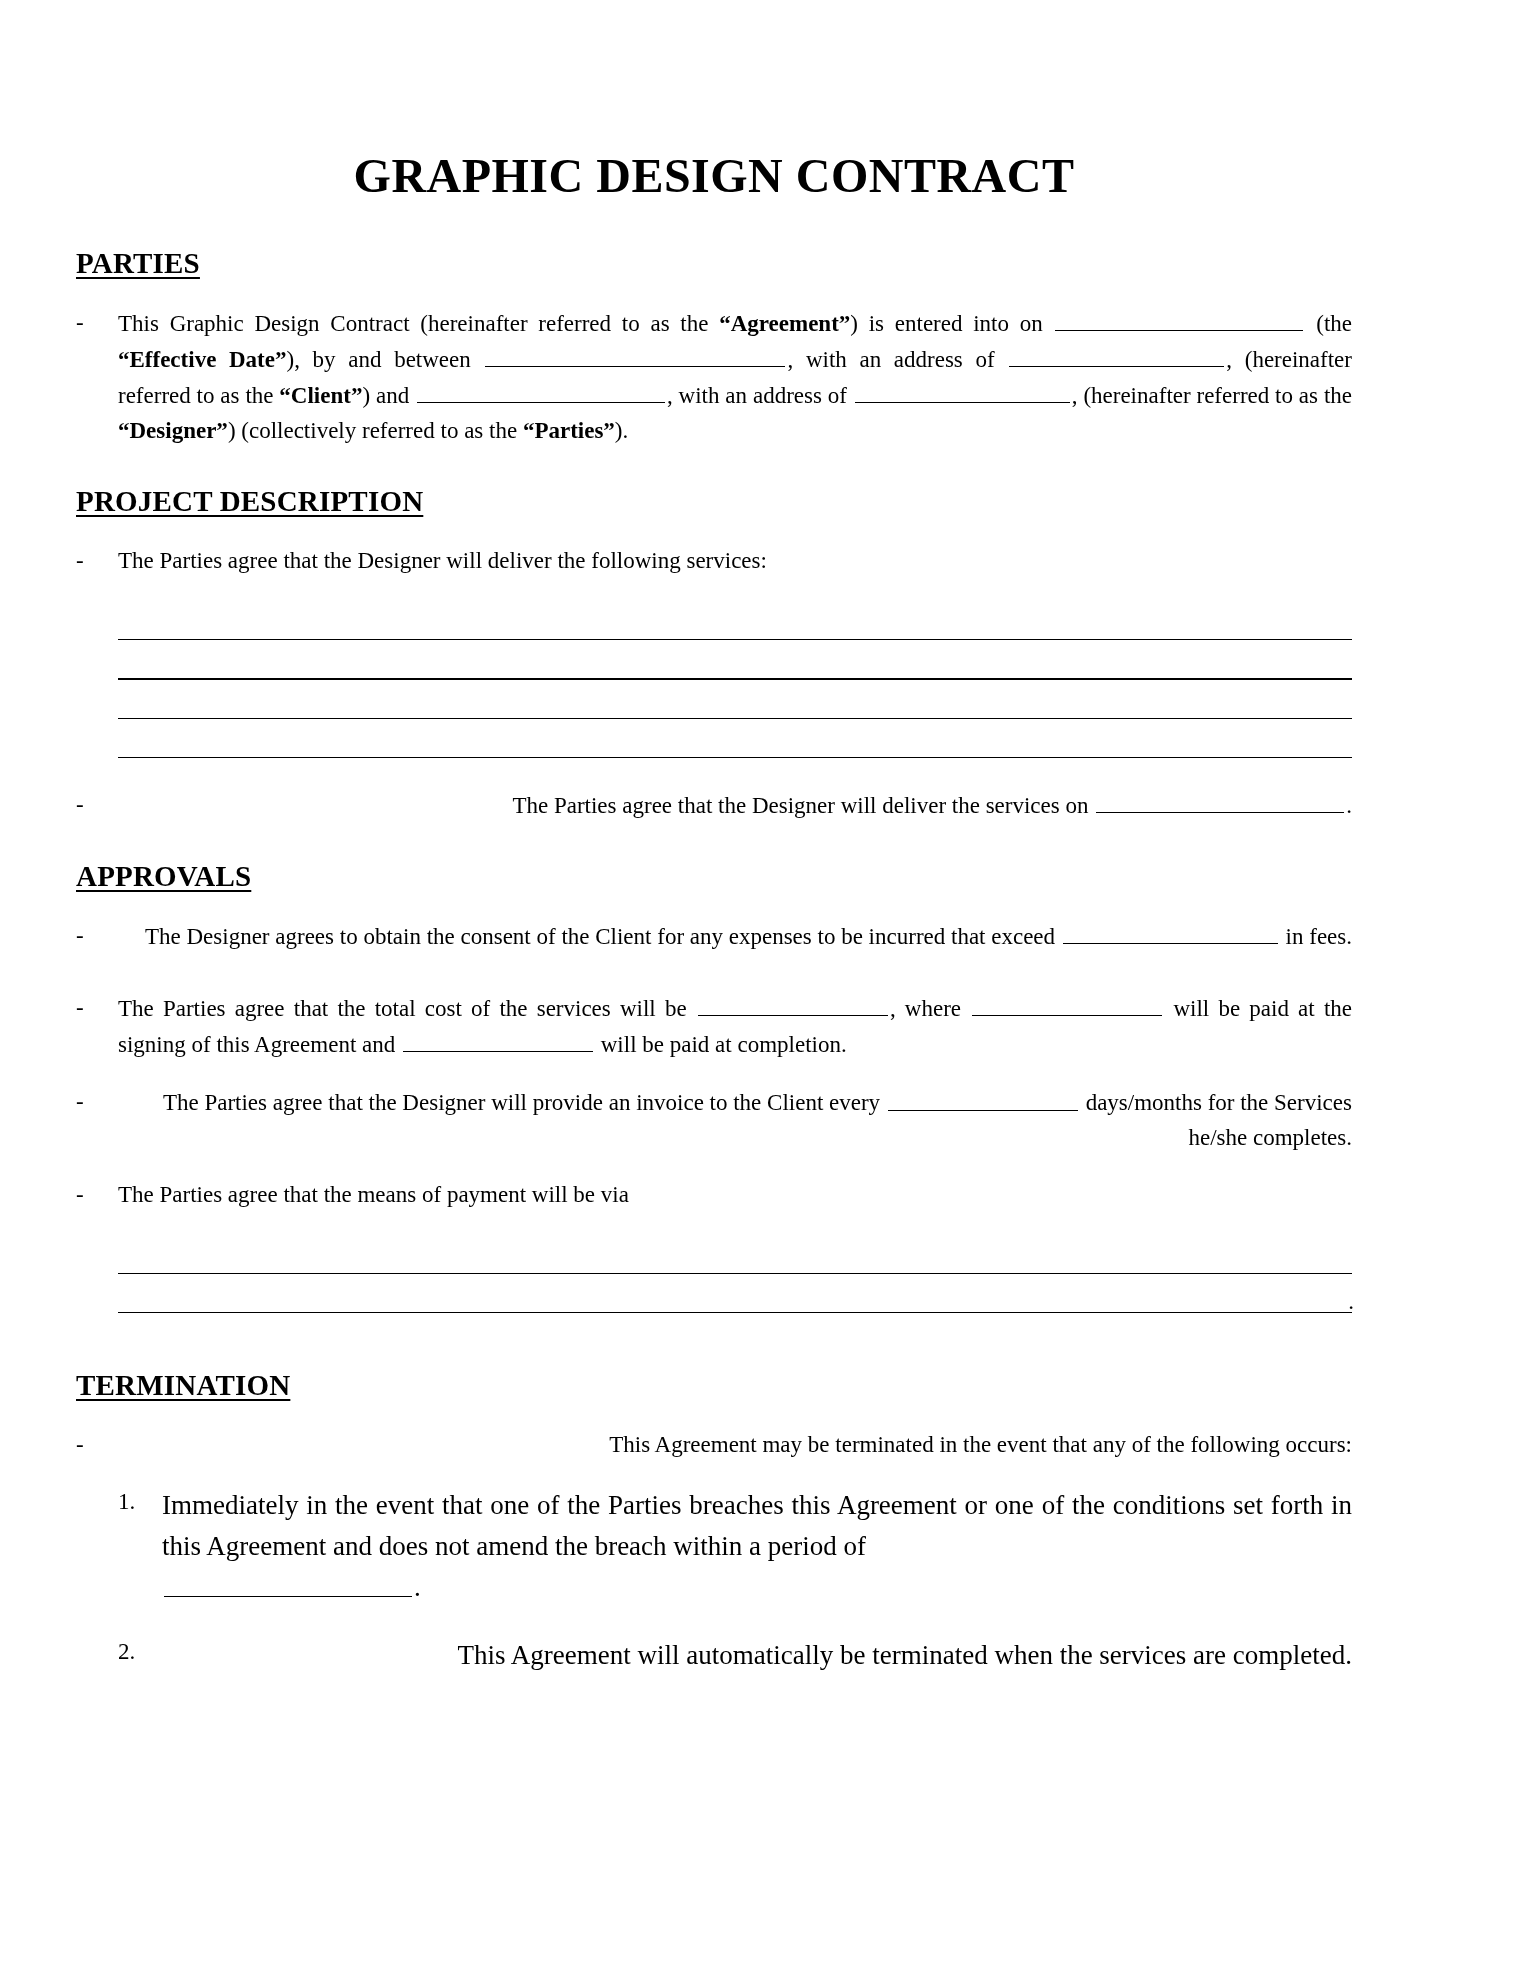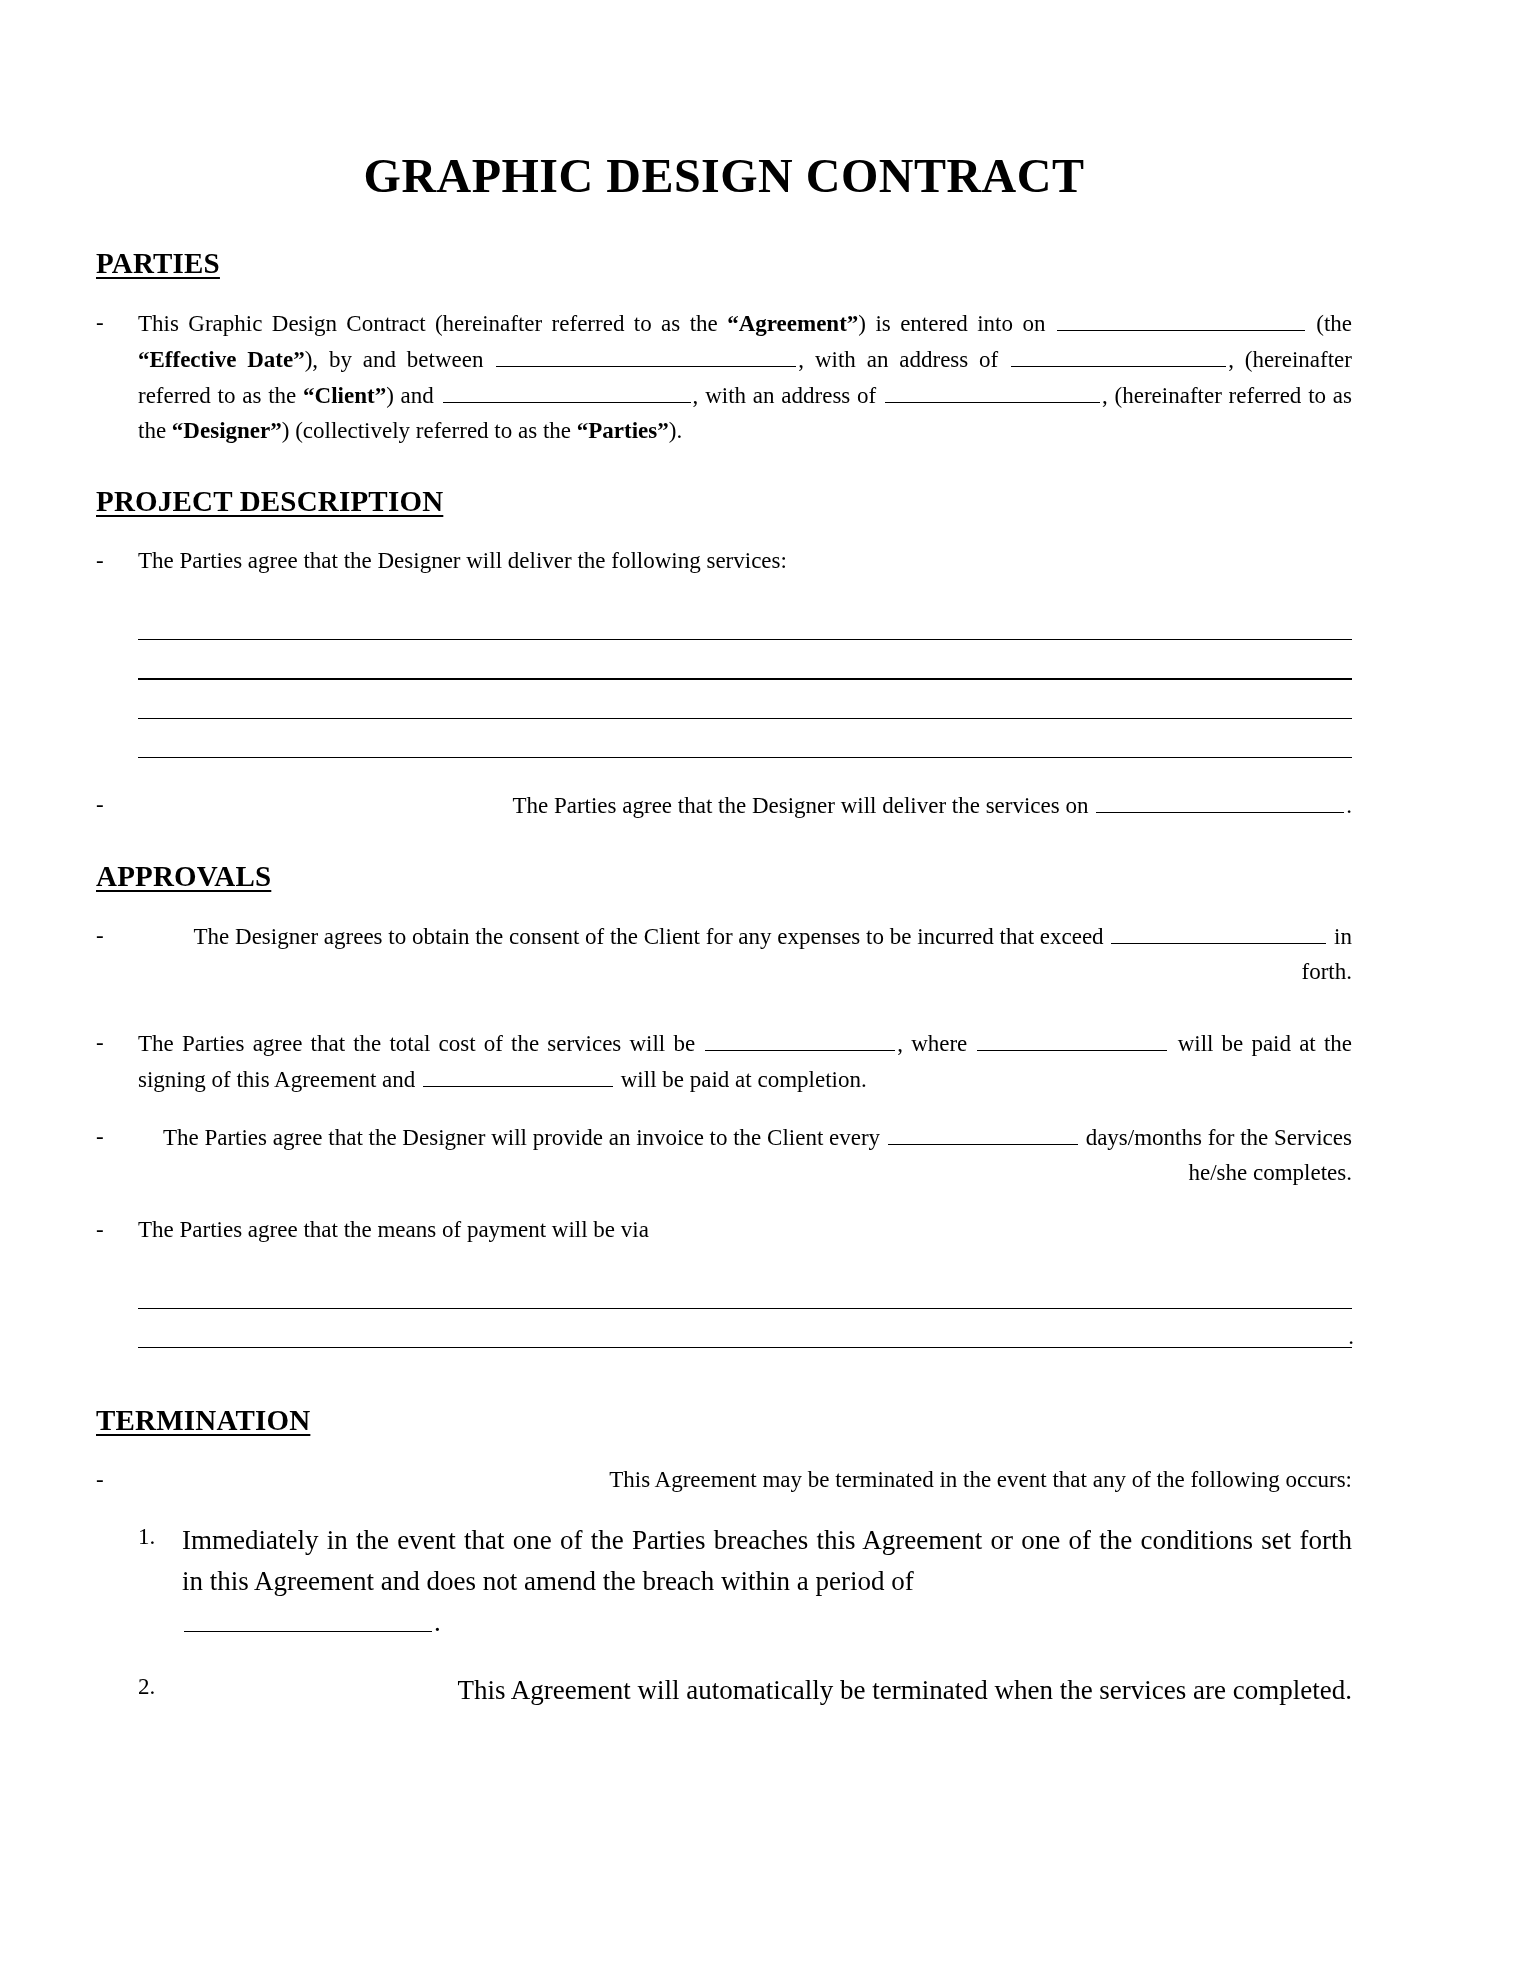--- a/index.html
+++ b/index.html
@@ -20,7 +20,7 @@
     height: 1980px;
     background: #ffffff;
     box-sizing: border-box;
-    padding: 150px 178px 0 96px;
+    padding: 150px 178px 0 76px;
     position: relative;
   }
   .doc-title {

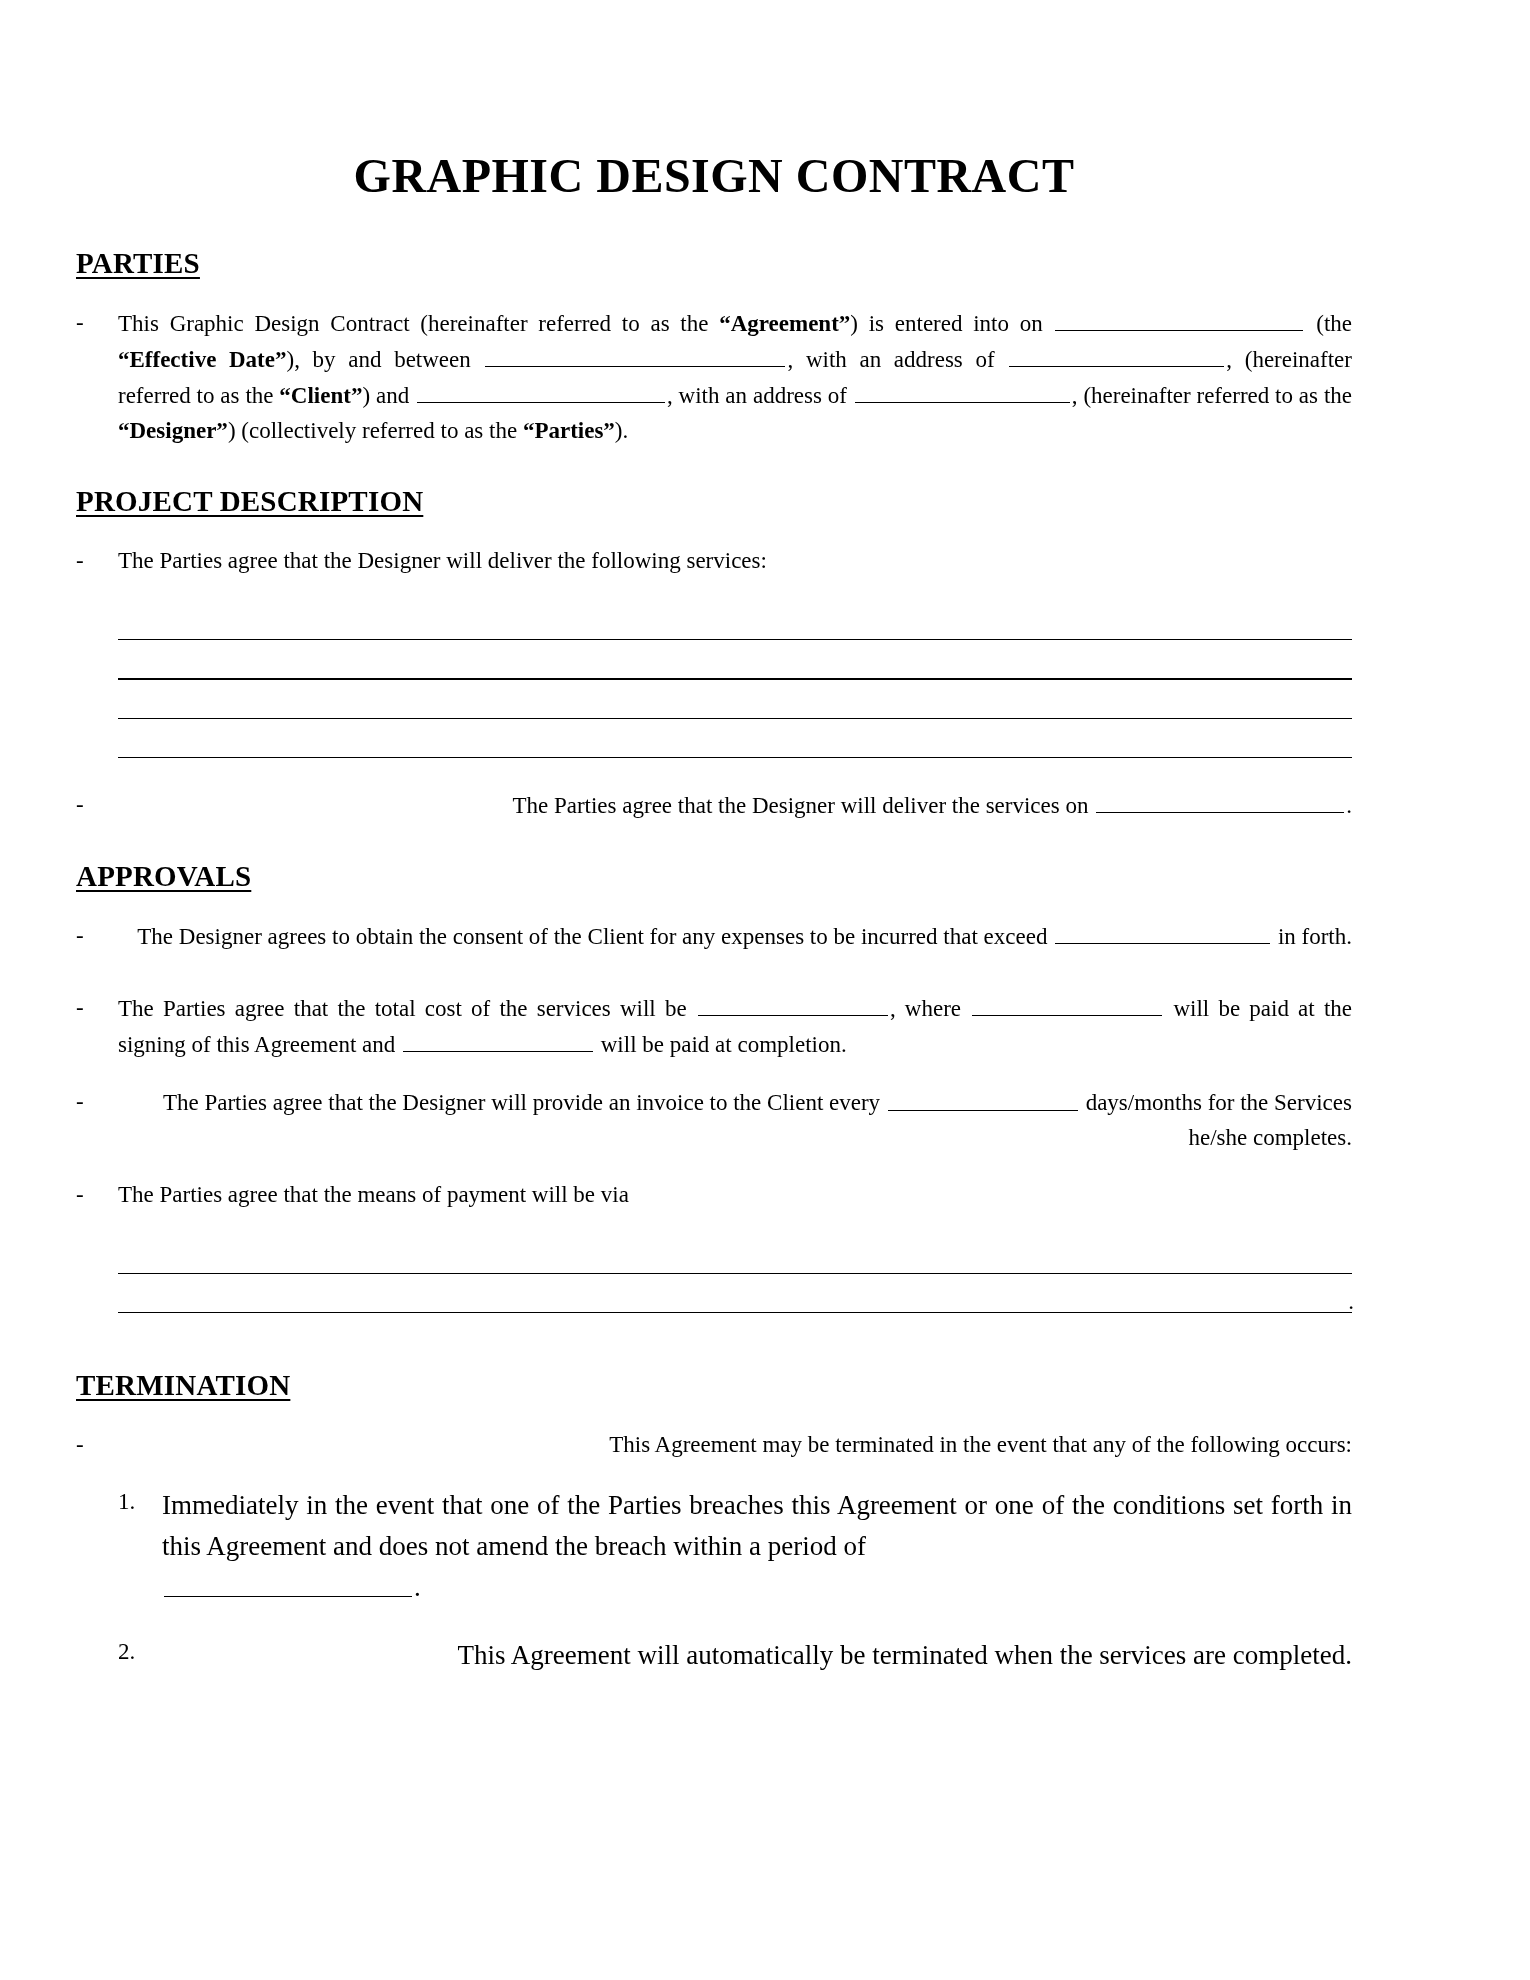--- a/index.html
+++ b/index.html
@@ -157,7 +157,7 @@
 
     <div class="bullet-row">
       <div class="bullet-mark">-</div>
-      <div class="bullet-body left"><span>The Designer agrees to obtain the consent of the Client for any expenses to be incurred that exceed </span><span class="blank b-lg"></span><span> in forth.</span></div>
+      <div class="bullet-body left"><span>The Designer agrees to obtain the consent of the Client for any expenses to be incurred that exceed </span><span class="blank b-lg"></span><span> in fees.</span></div>
     </div>
   </div>
 

